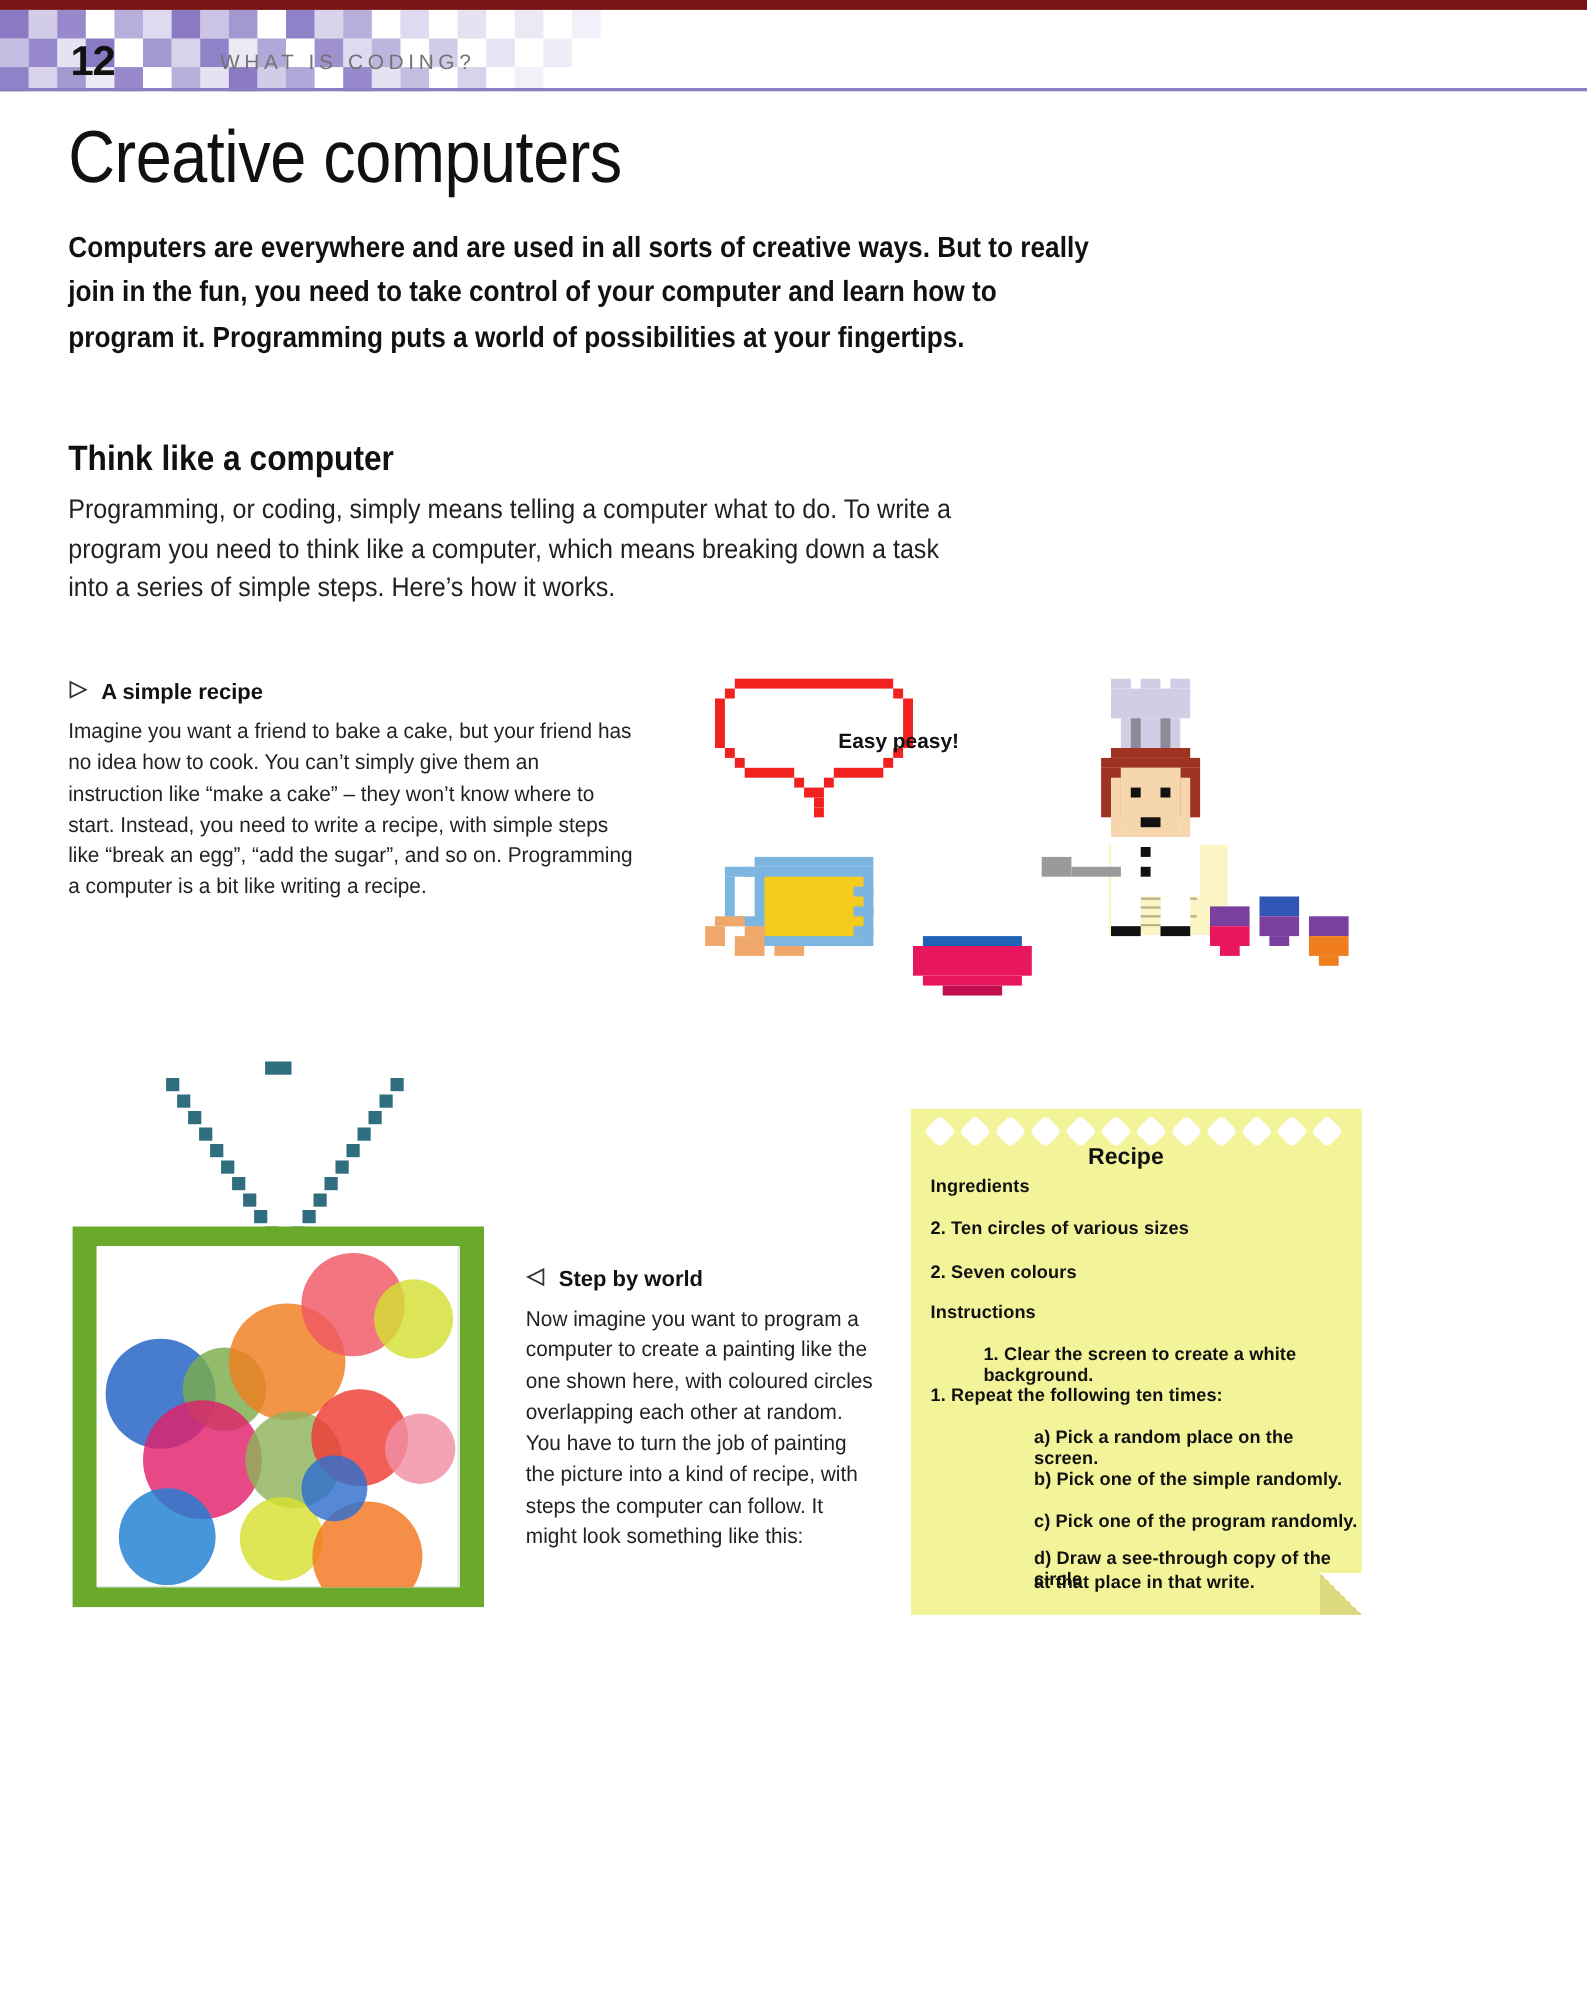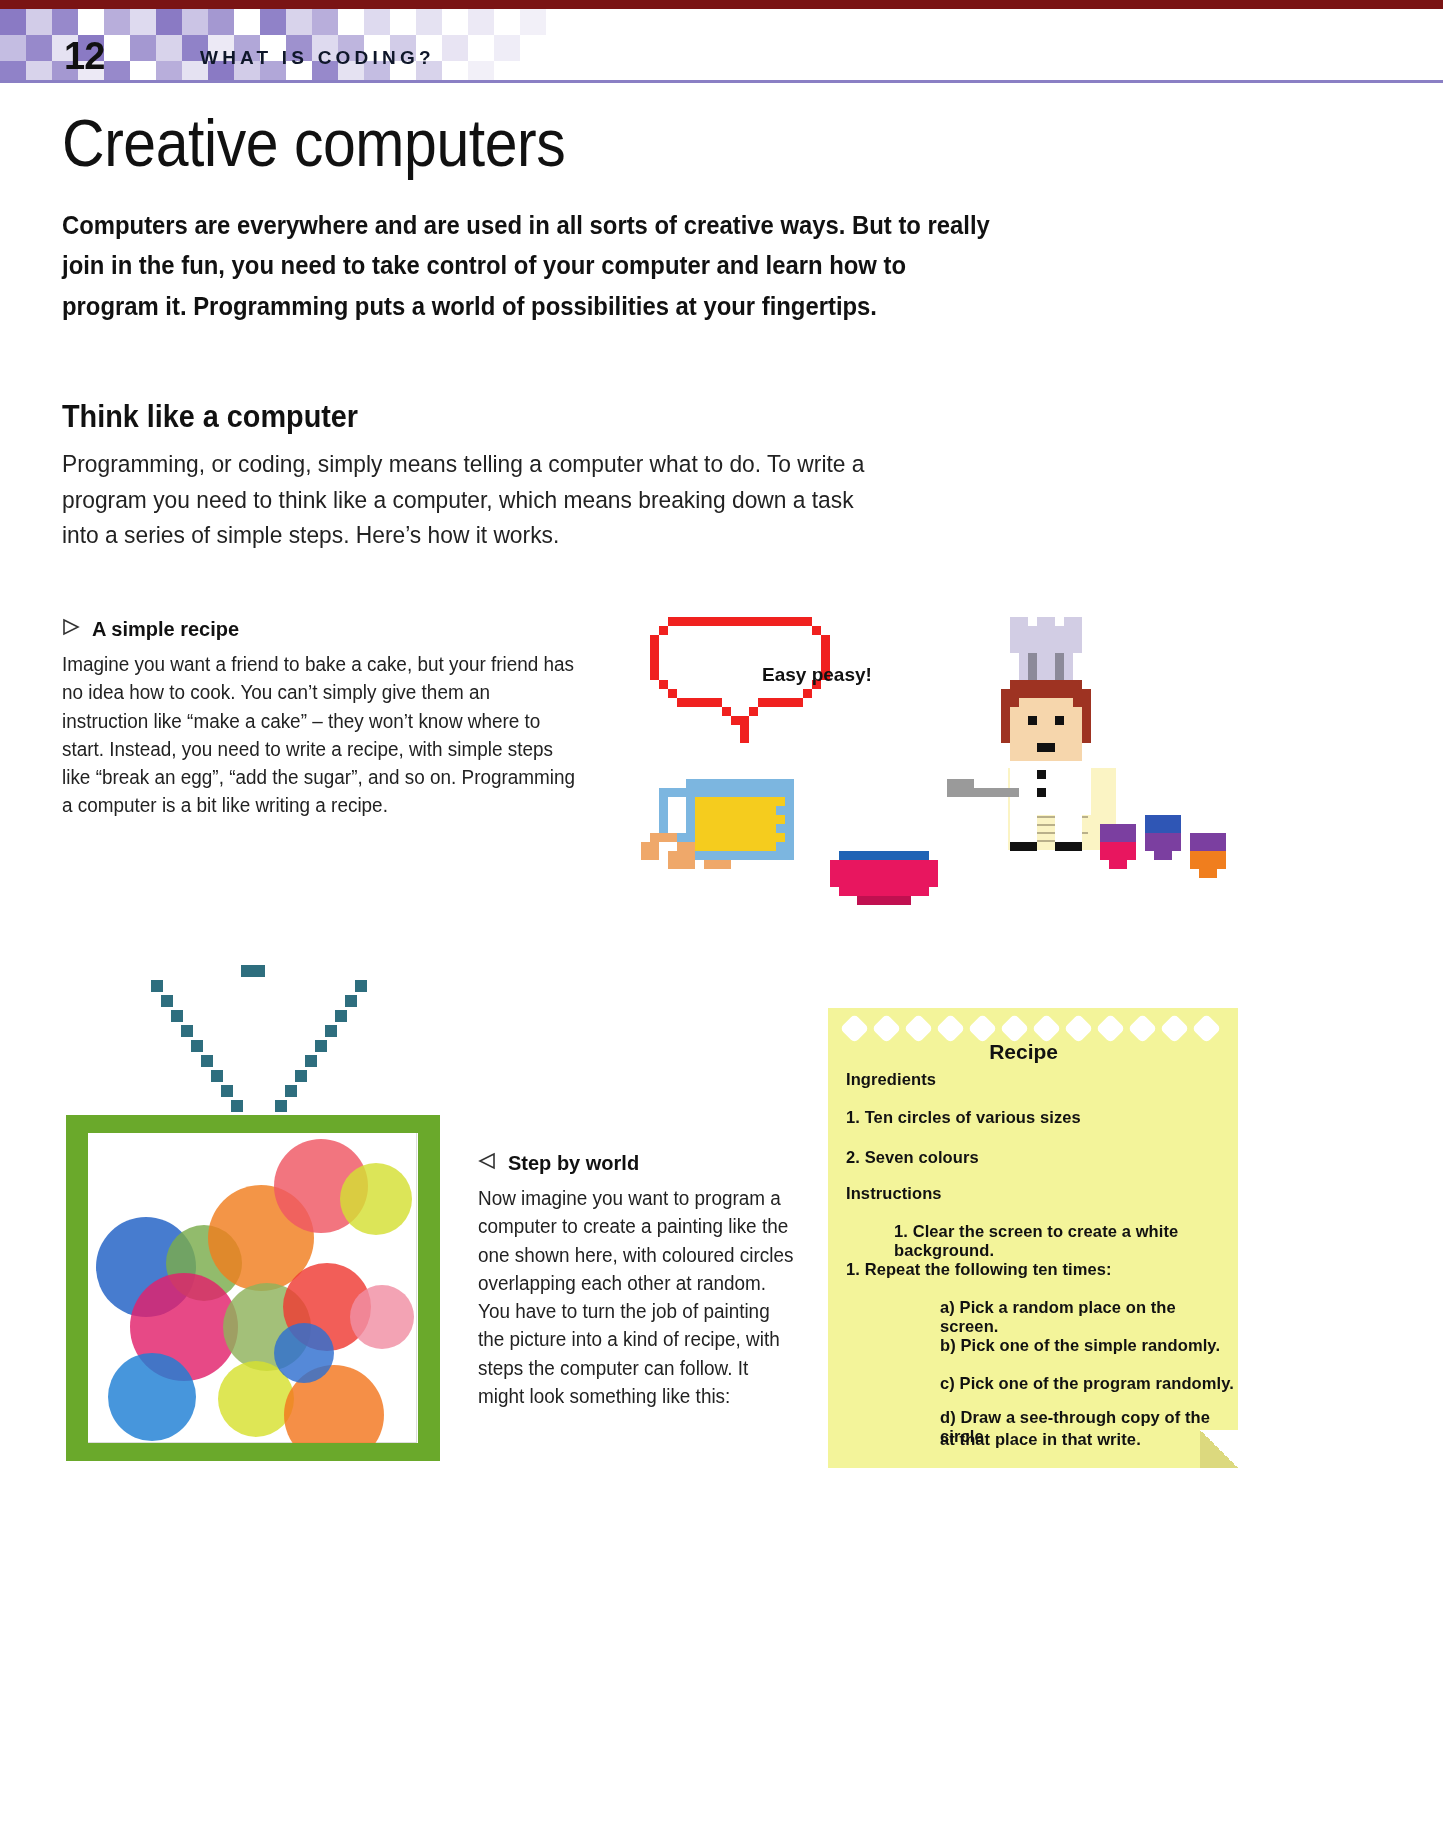--- a/index.html
+++ b/index.html
@@ -18,8 +18,8 @@
     letter-spacing:-1px;color:#111;font-family:"Liberation Sans",sans-serif;z-index:5;
   }
   .chapter{
-    position:absolute;left:200px;top:38px;font-size:19px;font-weight:bold;
-    letter-spacing:4.2px;color:#0f172a;z-index:5;
+    position:absolute;left:200px;top:38px;font-size:19px;font-weight:normal;
+    letter-spacing:4.2px;color:#737373;z-index:5;
   }
   .rule{position:absolute;left:0;top:80px;width:1443px;height:3px;background:#8a7fc4;}
   

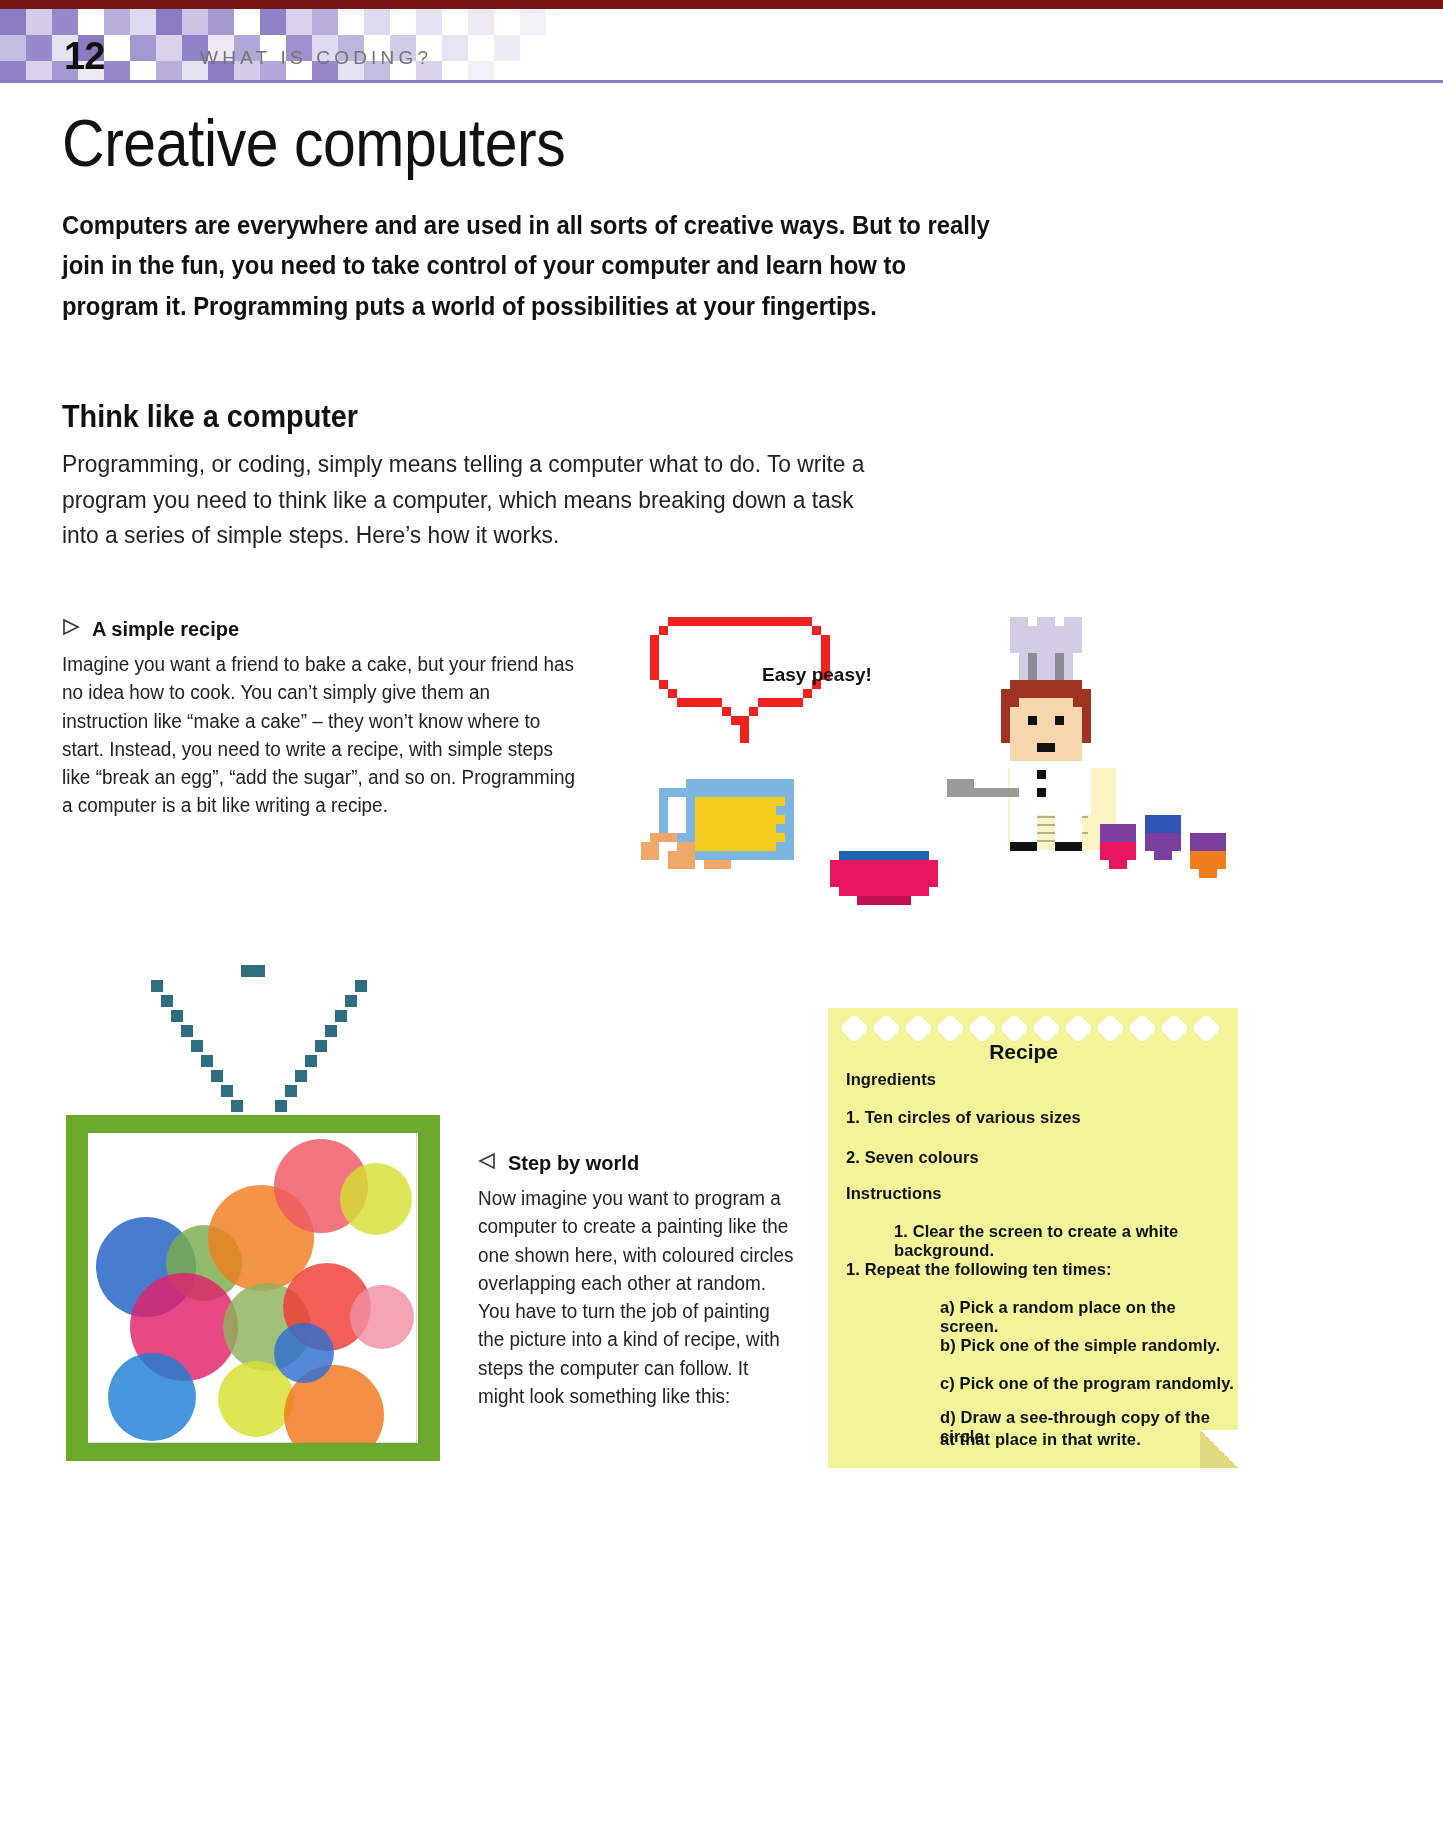--- a/index.html
+++ b/index.html
@@ -310,7 +310,7 @@
   <div class="note-title">Recipe</div>
   <div id="note-lines">
       <div class="note-line" style="left: 18px; top: 62px;">Ingredients</div>
-      <div class="note-line" style="left: 18px; top: 100px;">1. Ten circles of various sizes</div>
+      <div class="note-line" style="left: 18px; top: 100px;">2. Ten circles of various sizes</div>
       <div class="note-line" style="left: 18px; top: 140px;">2. Seven colours</div>
       <div class="note-line" style="left: 18px; top: 176px;">Instructions</div>
       <div class="note-line" style="left: 18px; top: 214px; margin-left: 48px;">1. Clear the screen to create a white background.</div>

